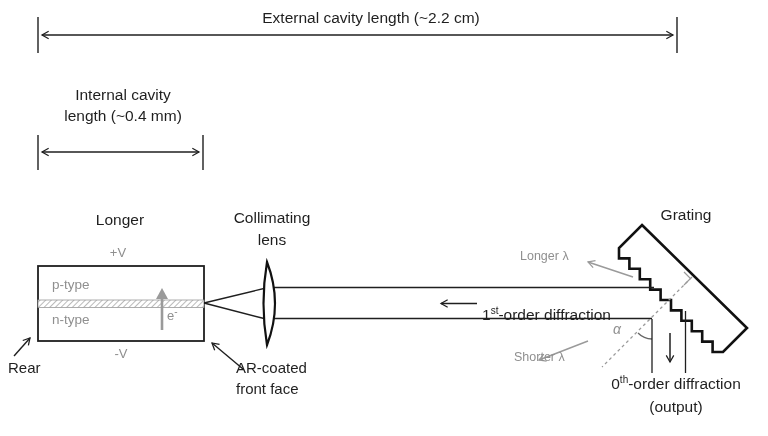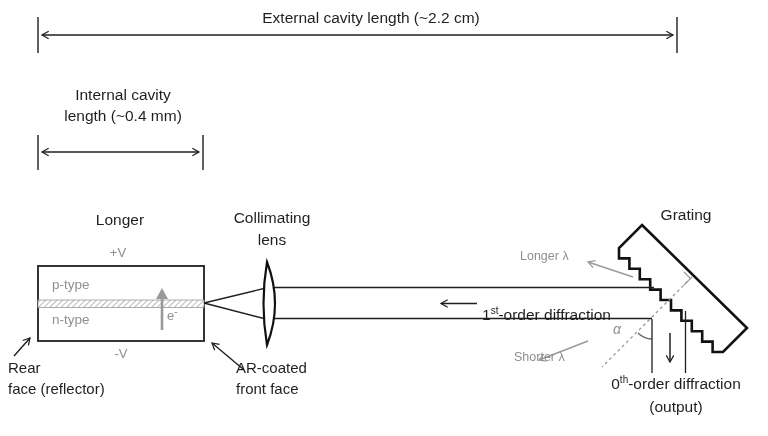--- a/index.html
+++ b/index.html
@@ -118,7 +118,6 @@
 
   <div class="lbl med" style="left:8px;top:358px;line-height:20.5px;">
     <div>Rear</div>
-    <div>face (reflector)</div>
   </div>
 
   <div class="lbl med" style="left:236px;top:358px;line-height:20.5px;">

